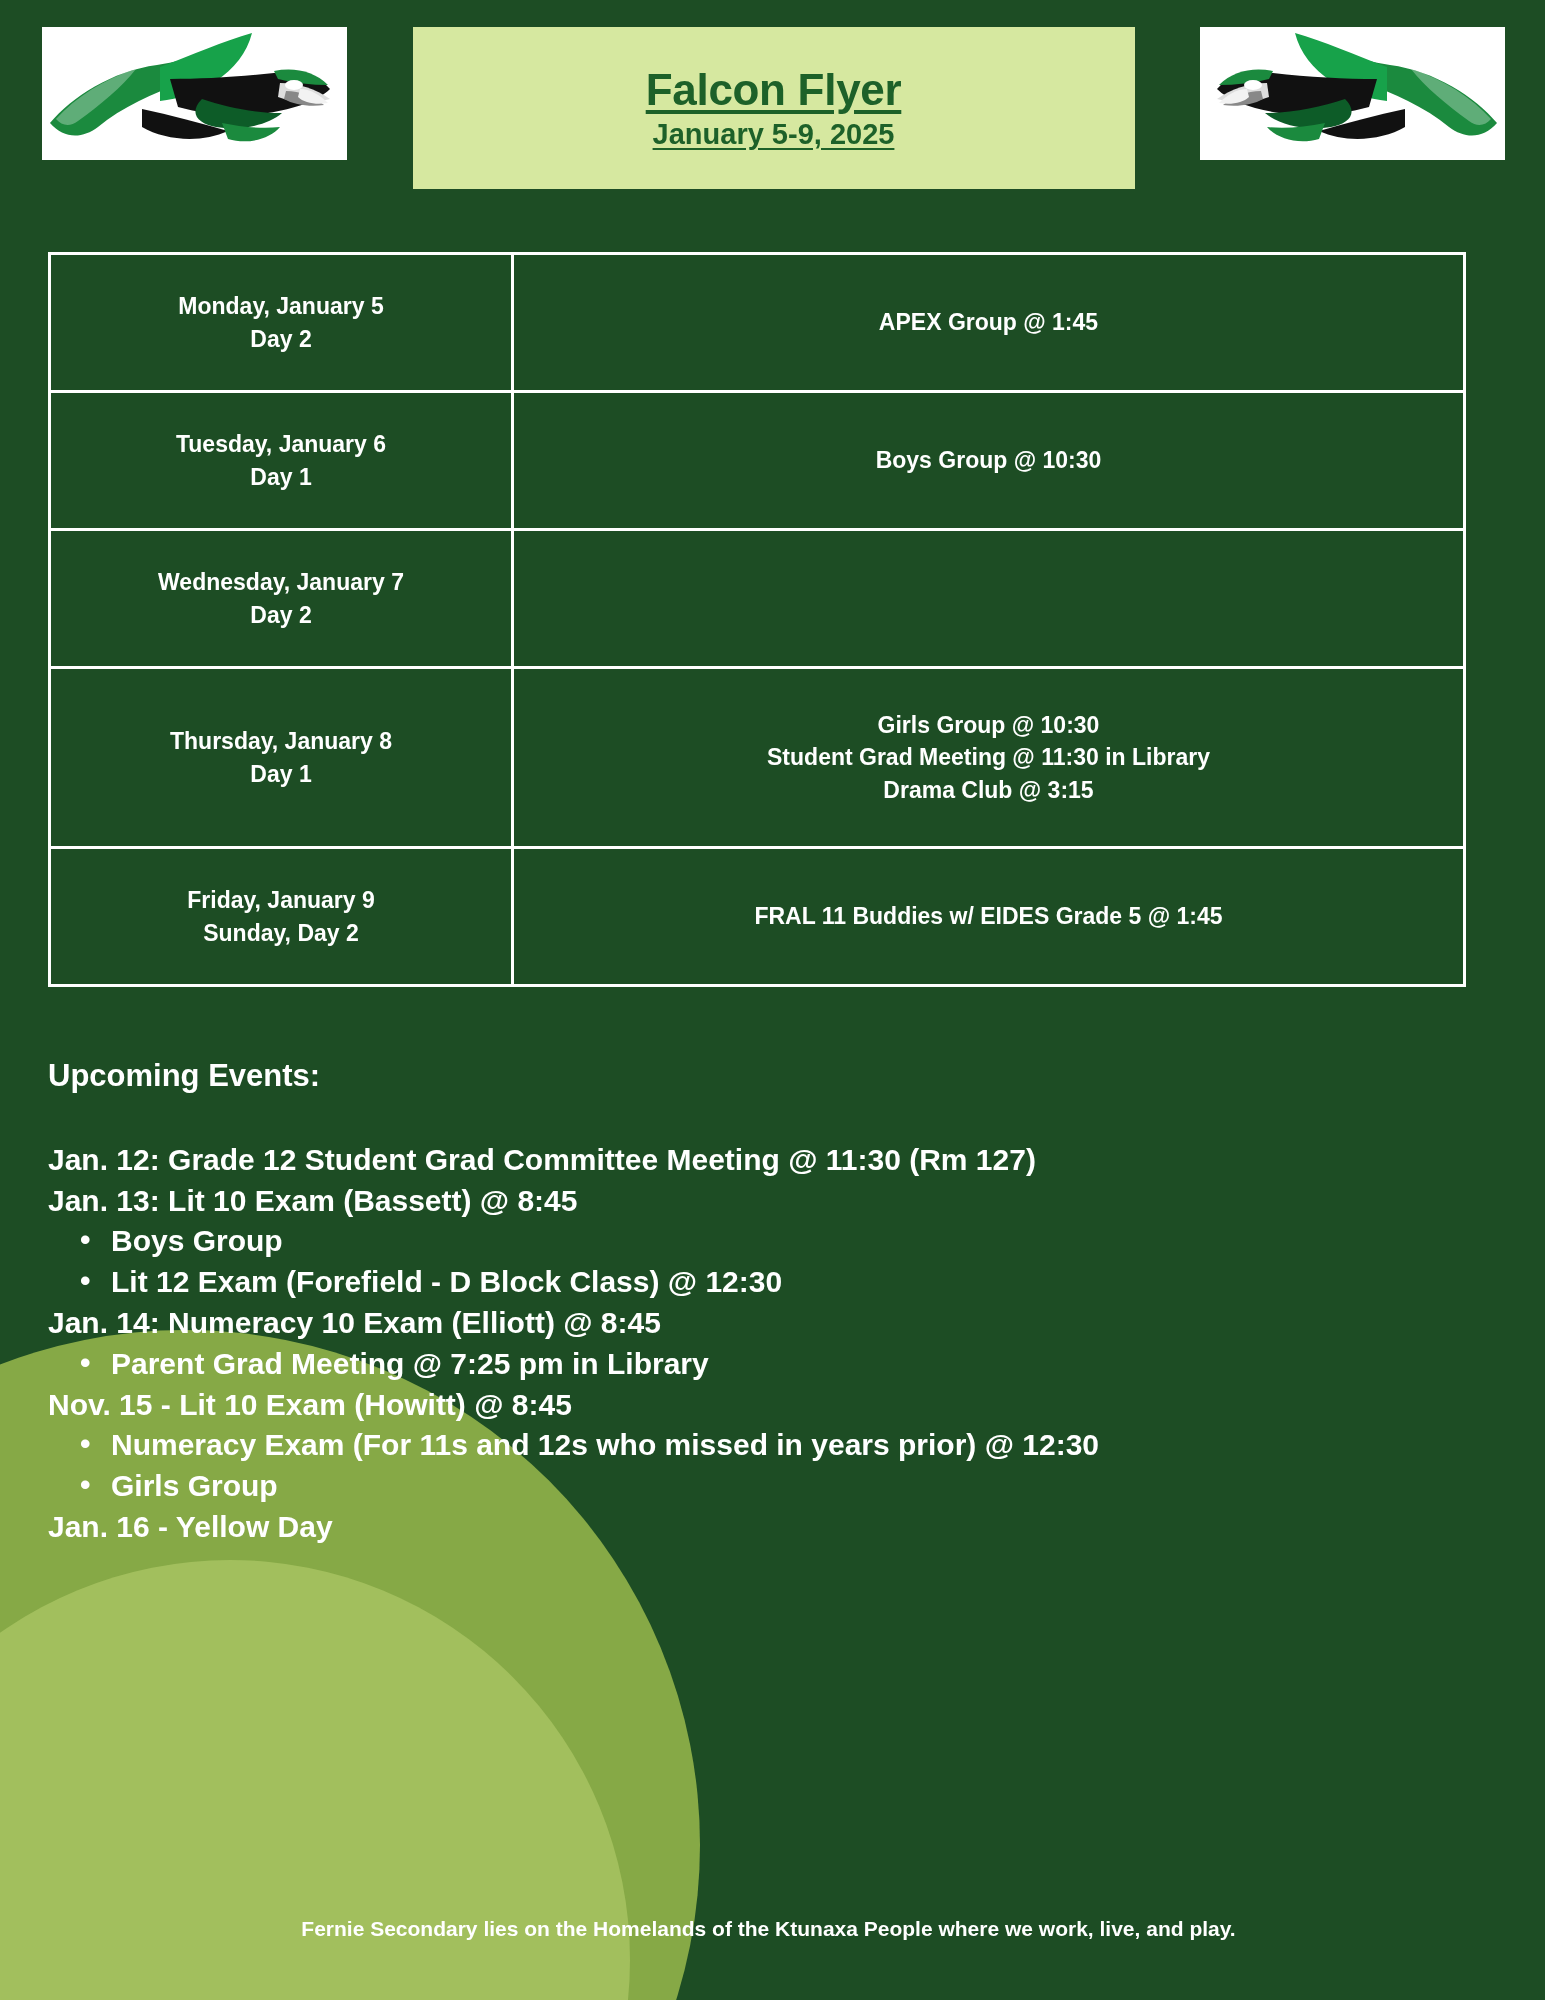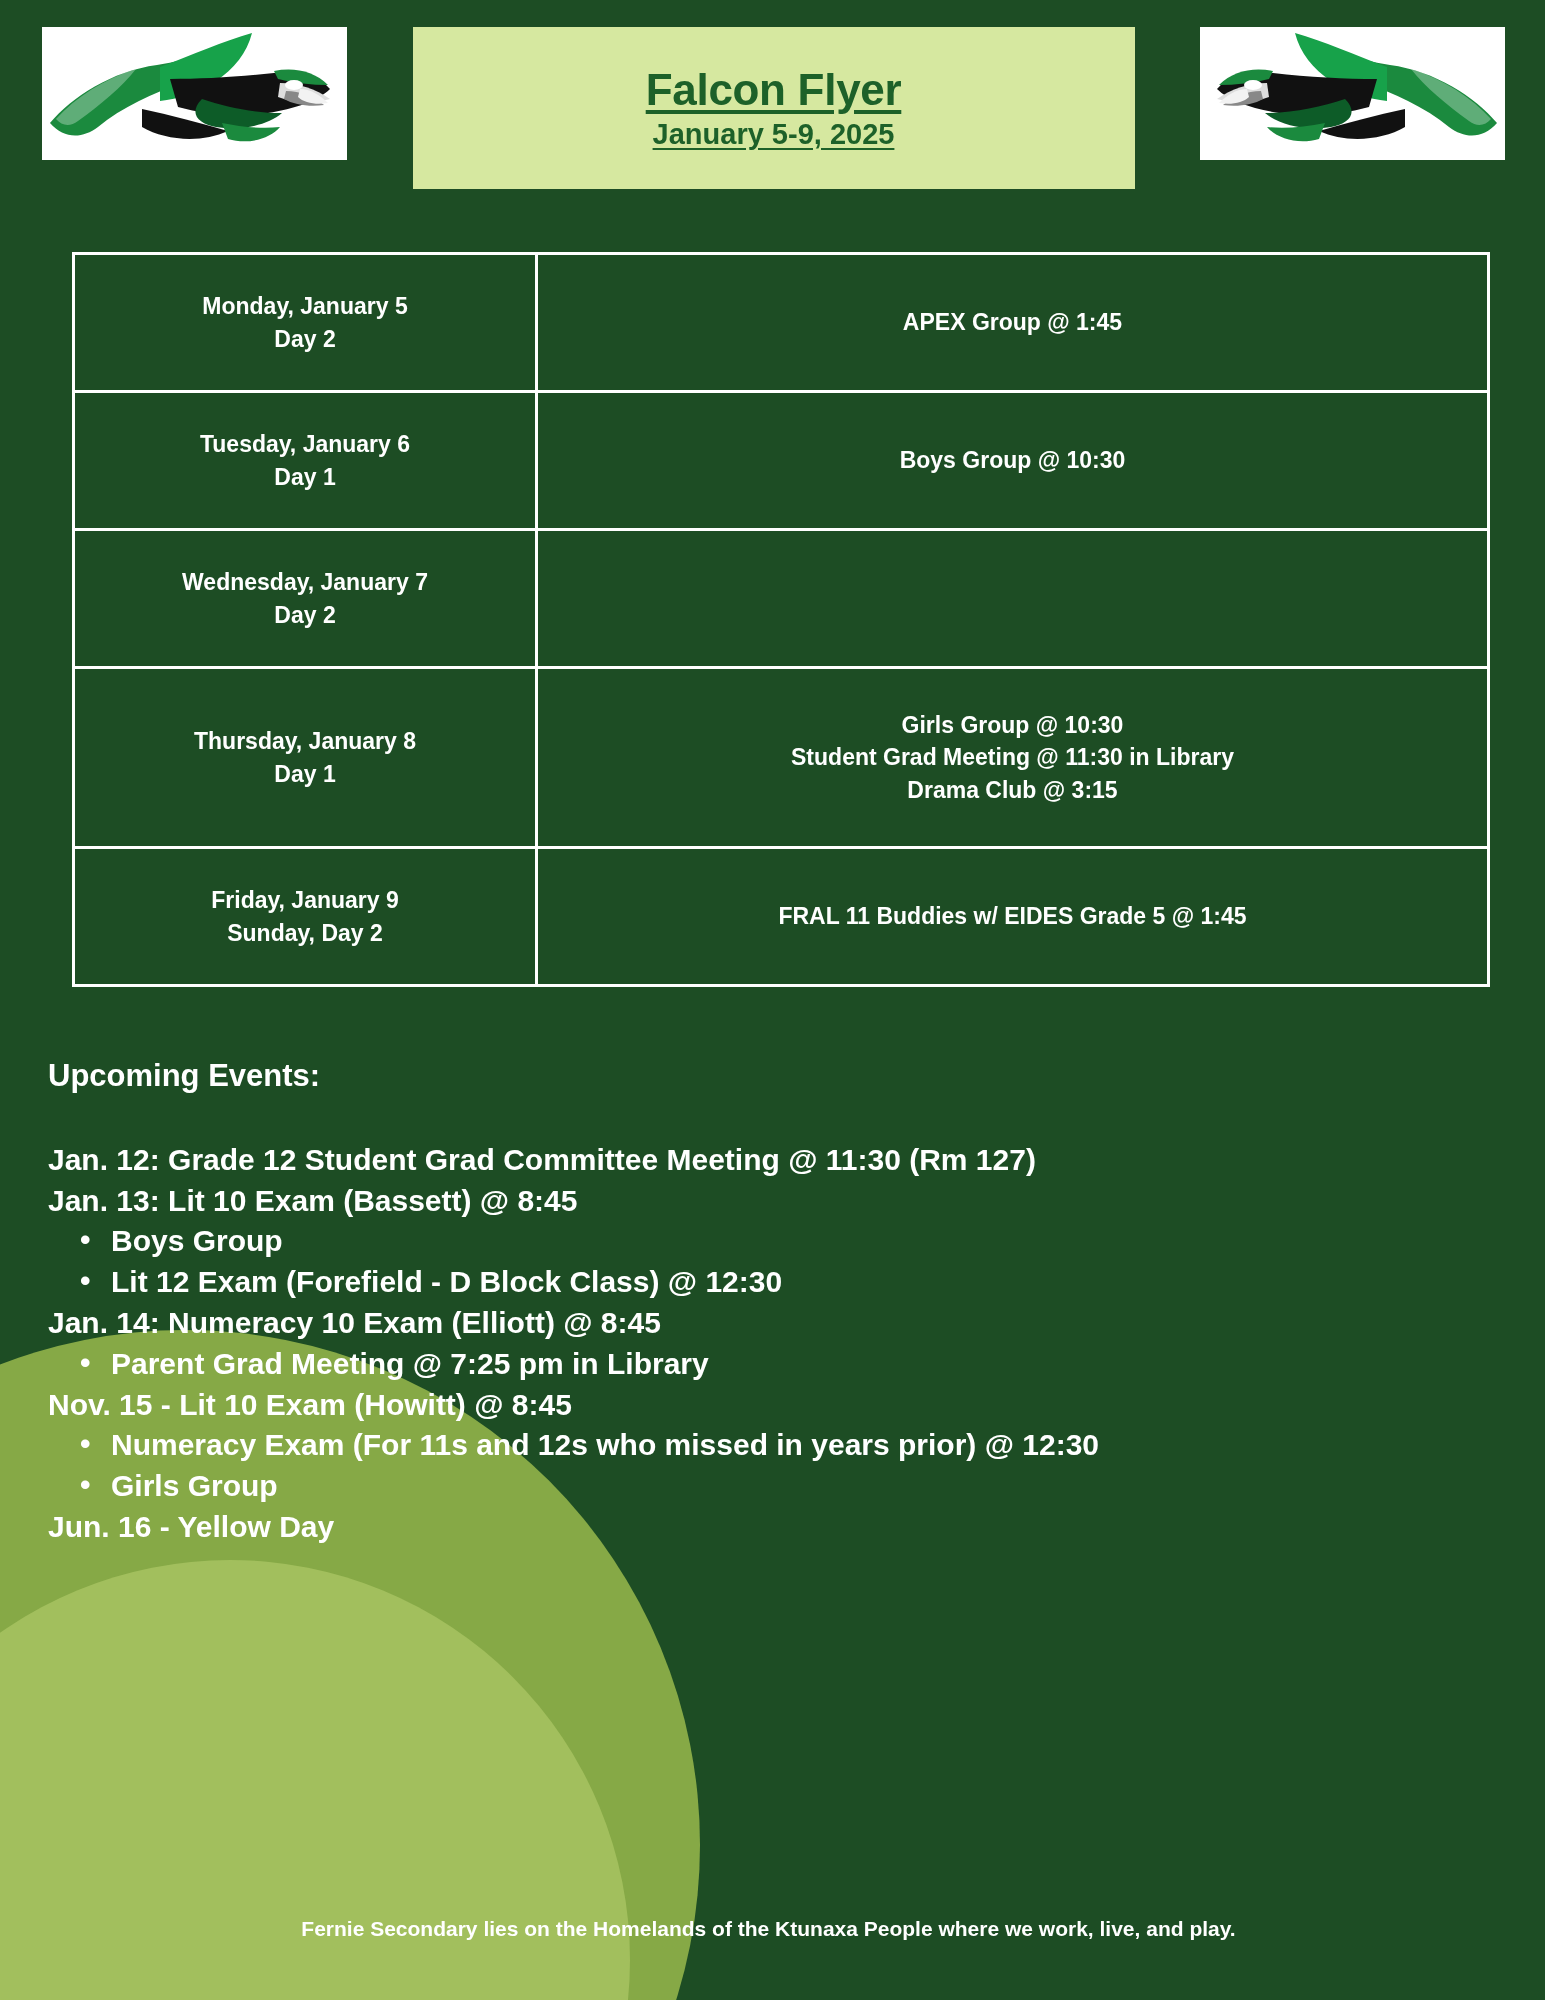--- a/index.html
+++ b/index.html
@@ -109,7 +109,6 @@
     width: 1415px;
     border-collapse: collapse;
     table-layout: fixed;
-    margin-left: 24px;
   }
   table#schedule td {
     border: 3px solid #ffffff;

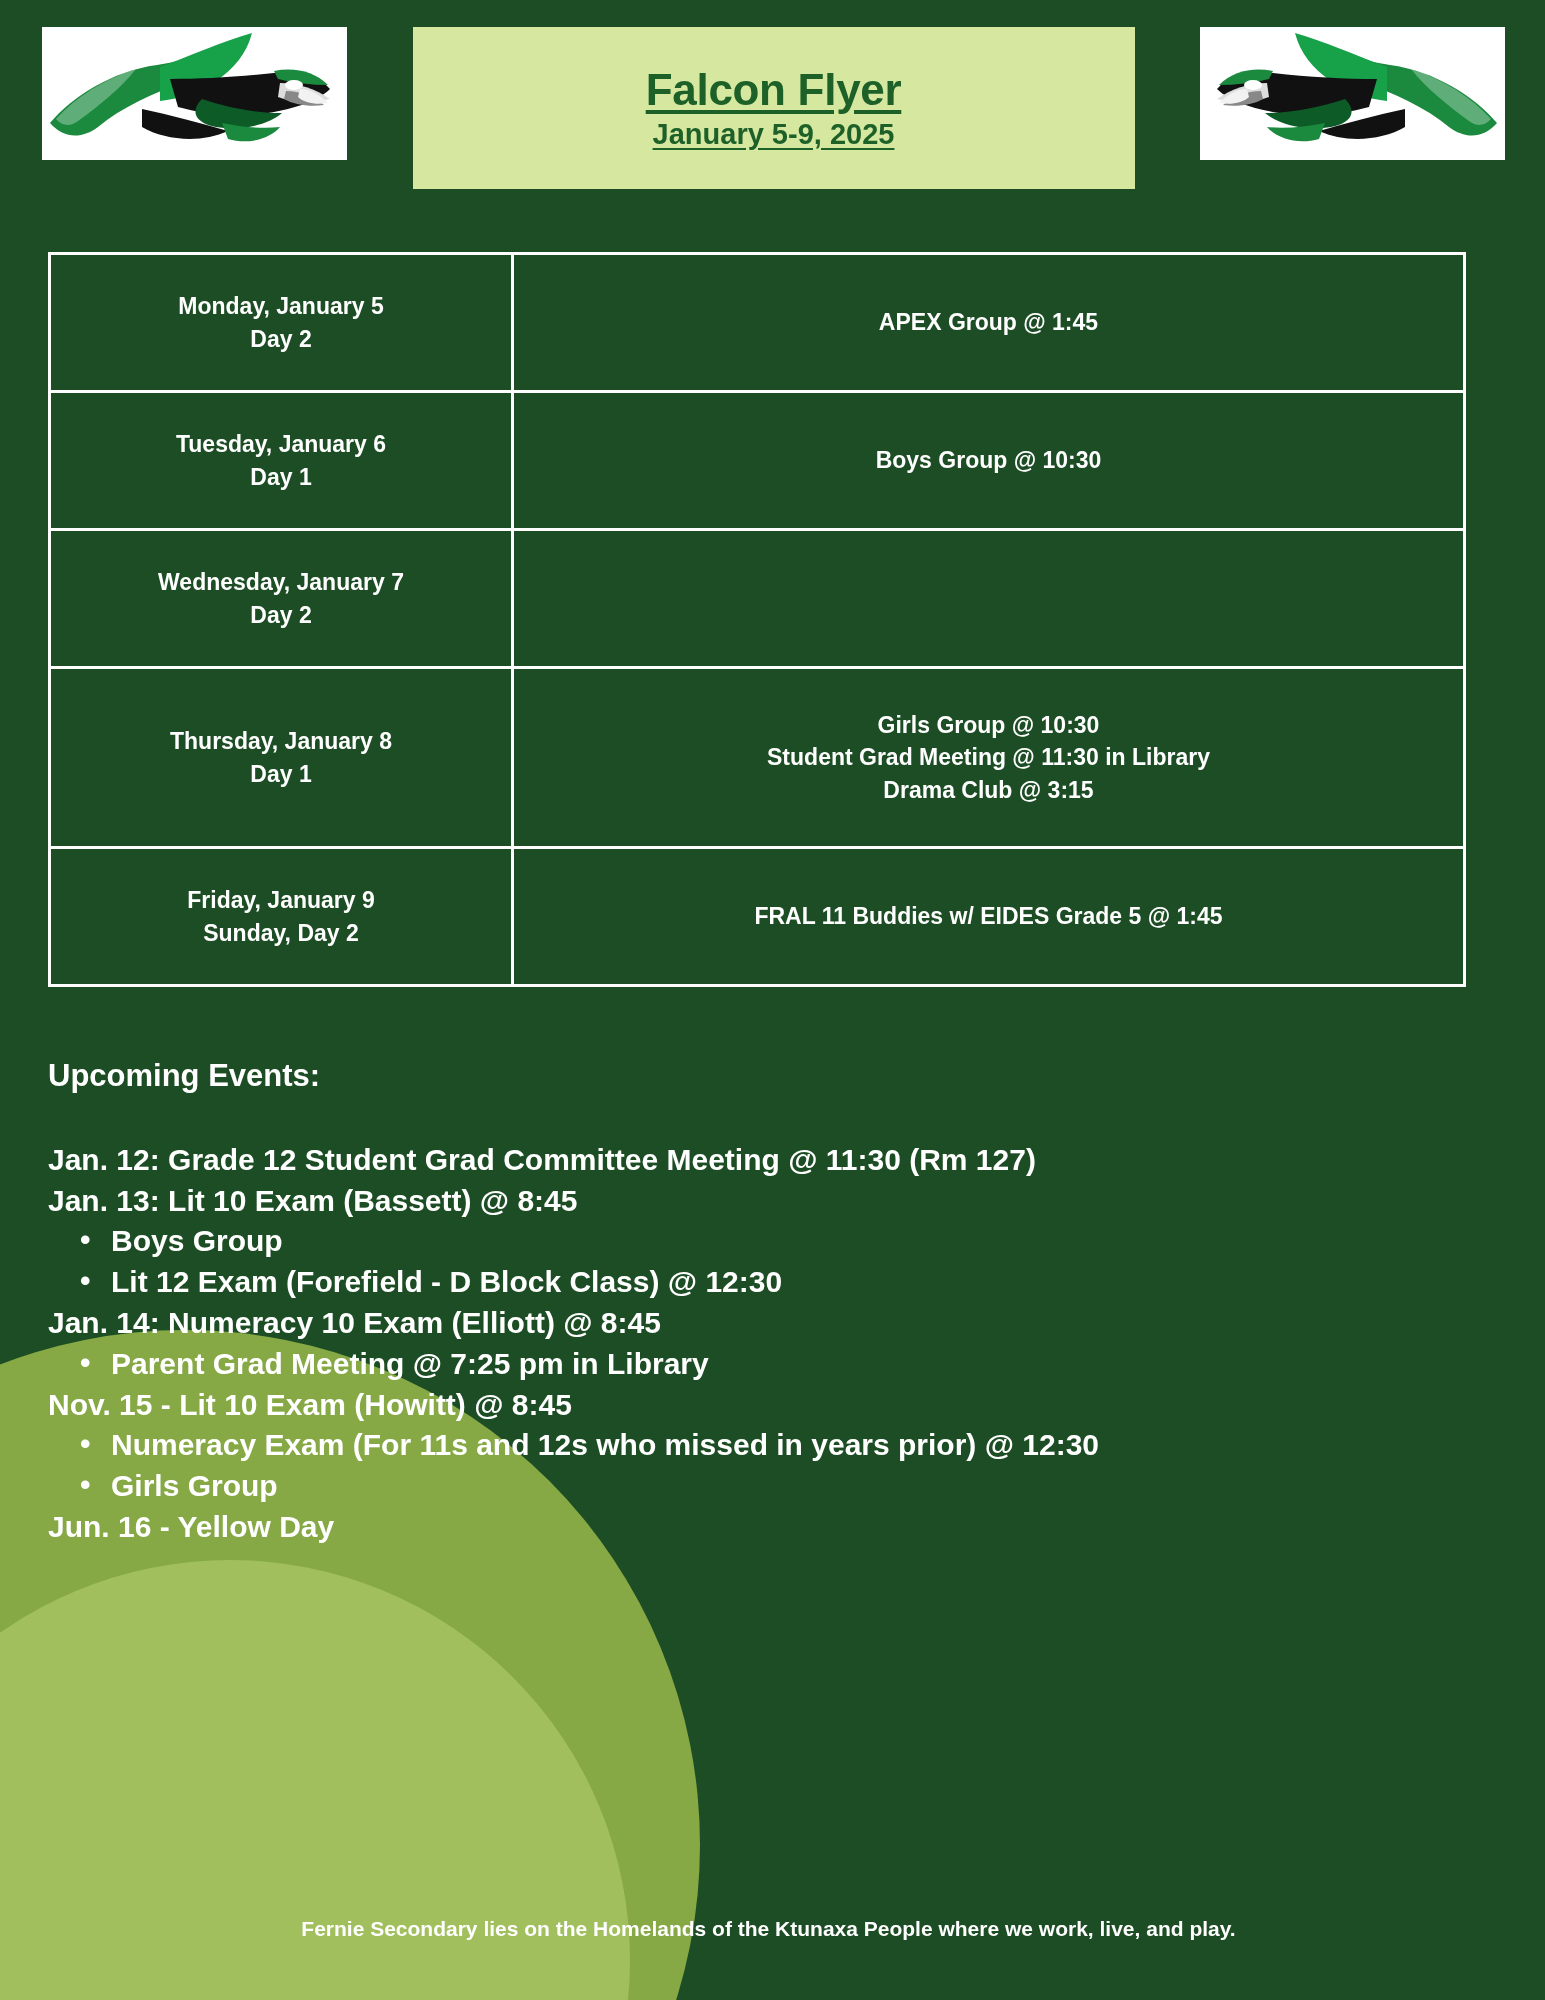--- a/index.html
+++ b/index.html
@@ -302,7 +302,7 @@
     <div class="ev-line">Nov. 15 - Lit 10 Exam (Howitt) @ 8:45</div>
     <div class="ev-sub">Numeracy Exam (For 11s and 12s who missed in years prior) @ 12:30</div>
     <div class="ev-sub">Girls Group</div>
-    <div class="ev-line">Jun. 16 - Yellow Day</div>
+    <div class="ev-line">Jan. 16 - Yellow Day</div>
   </div>
 
   <div id="footer">

